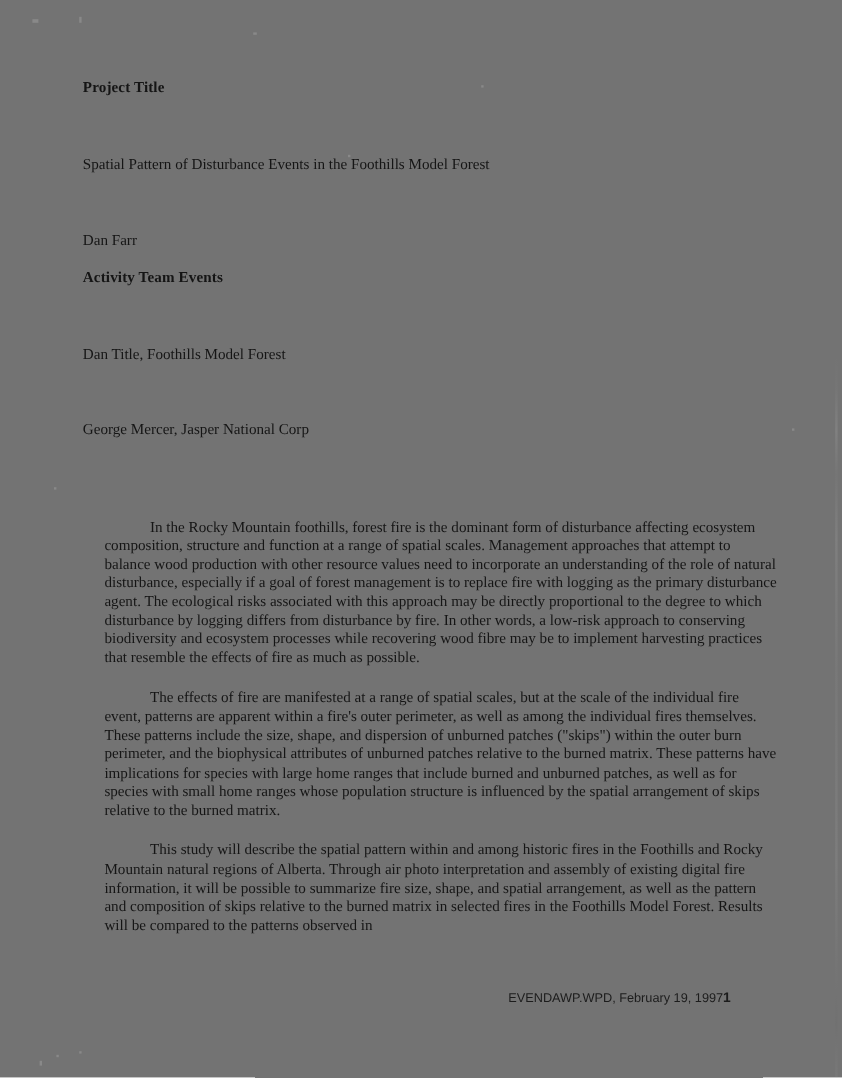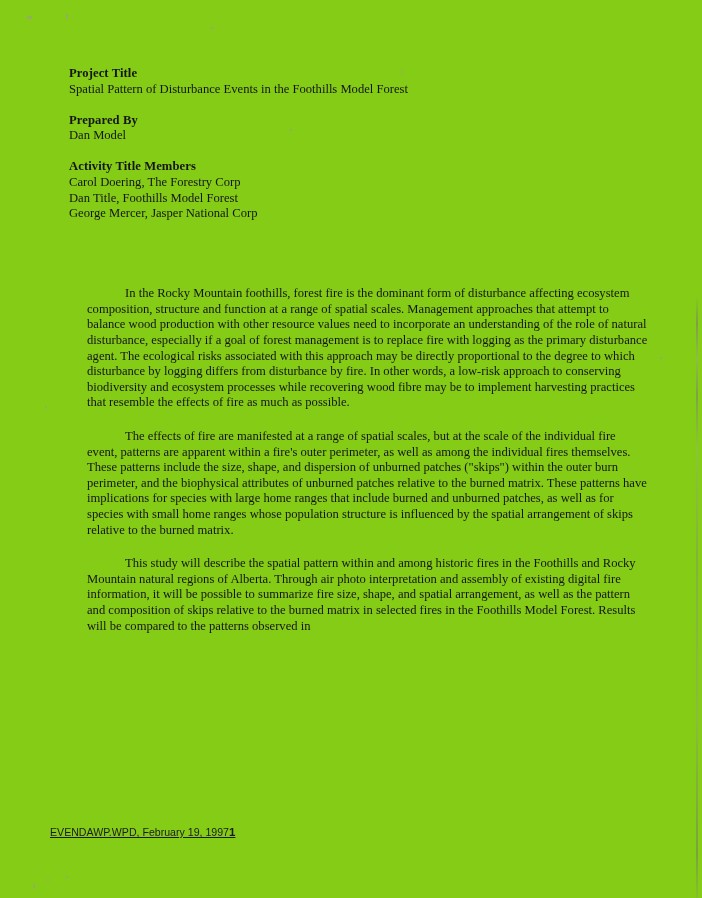--- a/index.html
+++ b/index.html
@@ -11,7 +11,7 @@
     position: relative;
     width: 702px;
     height: 898px;
-    background: #84cc16;
+    background: #737373;
     overflow: hidden;
     font-family: "Liberation Serif", "DejaVu Serif", serif;
     color: #151515;

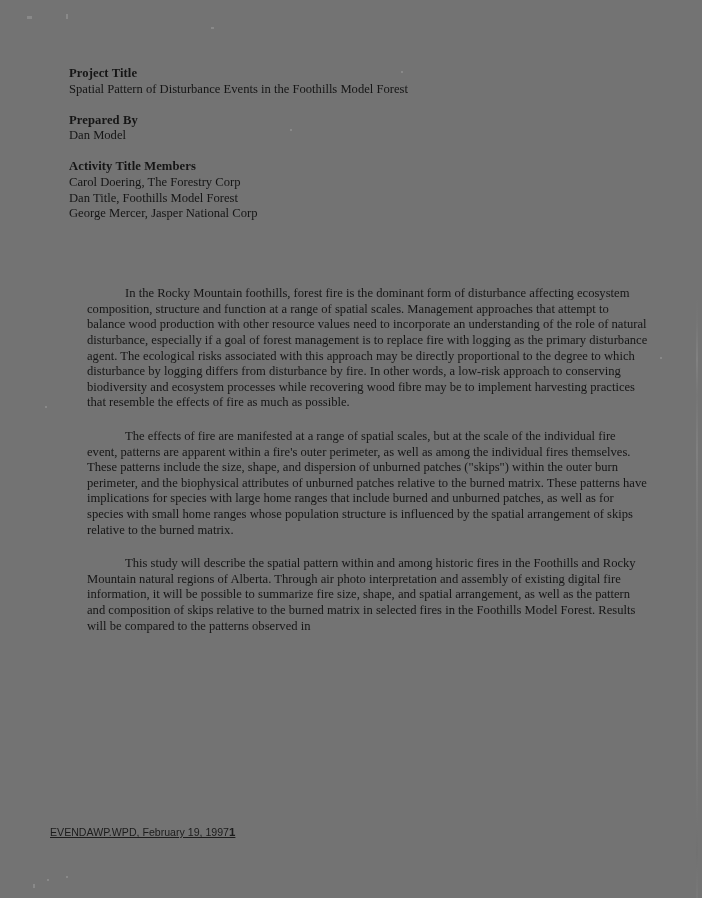--- a/index.html
+++ b/index.html
@@ -57,6 +57,7 @@
   .line {
     font-size: 12.6px;
     line-height: 15.6px;
+    margin-top: 48px;
   }
   .block {
     margin-bottom: 15.5px;

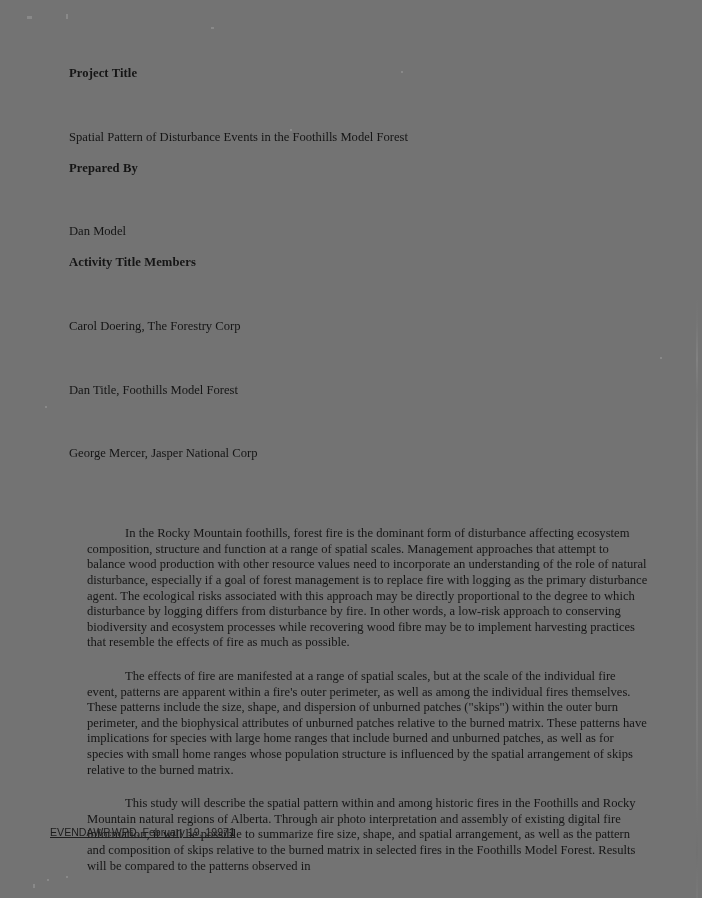--- a/index.html
+++ b/index.html
@@ -121,7 +121,6 @@
     </div>
 
     <div class="block">
-      <div class="heading">Prepared By</div>
       <div class="line">Dan Model</div>
     </div>
 

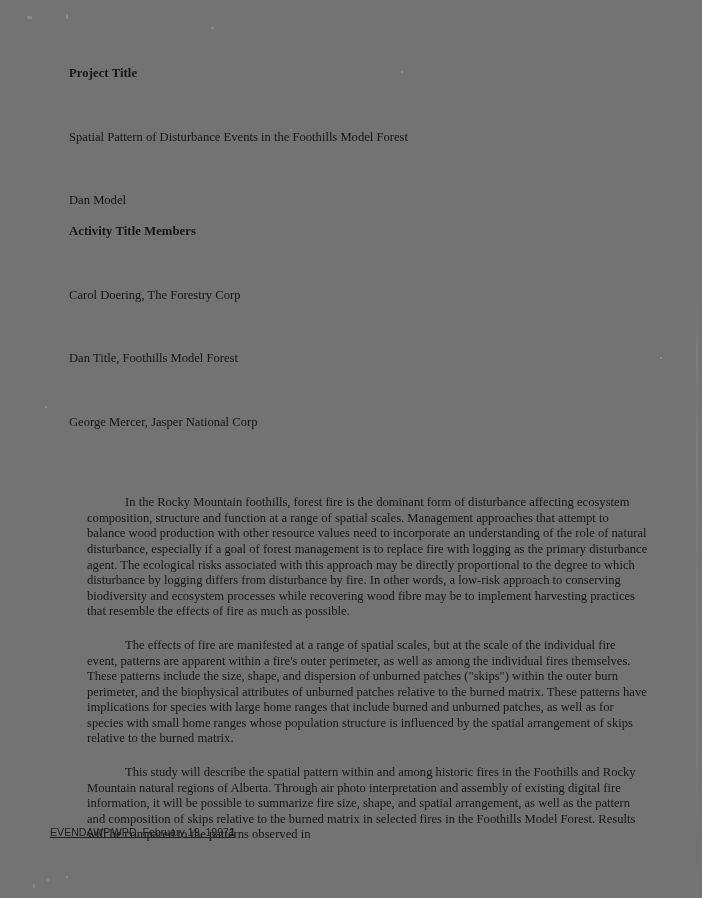--- a/index.html
+++ b/index.html
@@ -121,7 +121,7 @@
     </div>
 
     <div class="block">
-      <div class="line">Dan Model</div>
+      <div class="line">Dan Farr</div>
     </div>
 
     <div class="block">

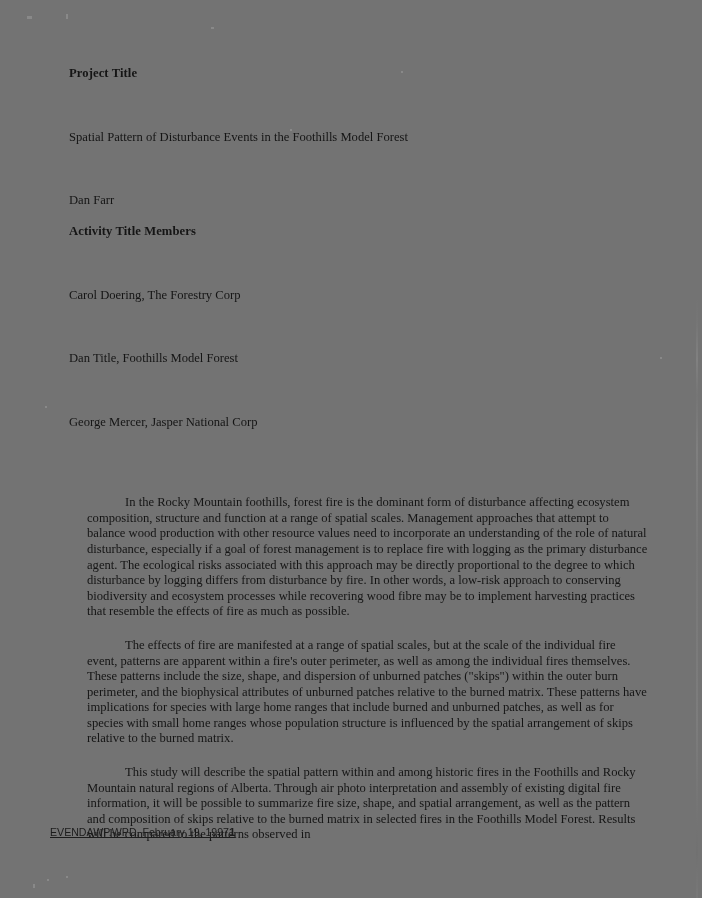--- a/index.html
+++ b/index.html
@@ -128,7 +128,7 @@
     </div>
 
     <div class="block">
-      <div class="heading">Activity Title Members</div>
+      <div class="heading">Activity Team Events</div>
       <div class="line">Carol Doering, The Forestry Corp</div>
       <div class="line">Dan Title, Foothills Model Forest</div>
       <div class="line">George Mercer, Jasper National Corp</div>

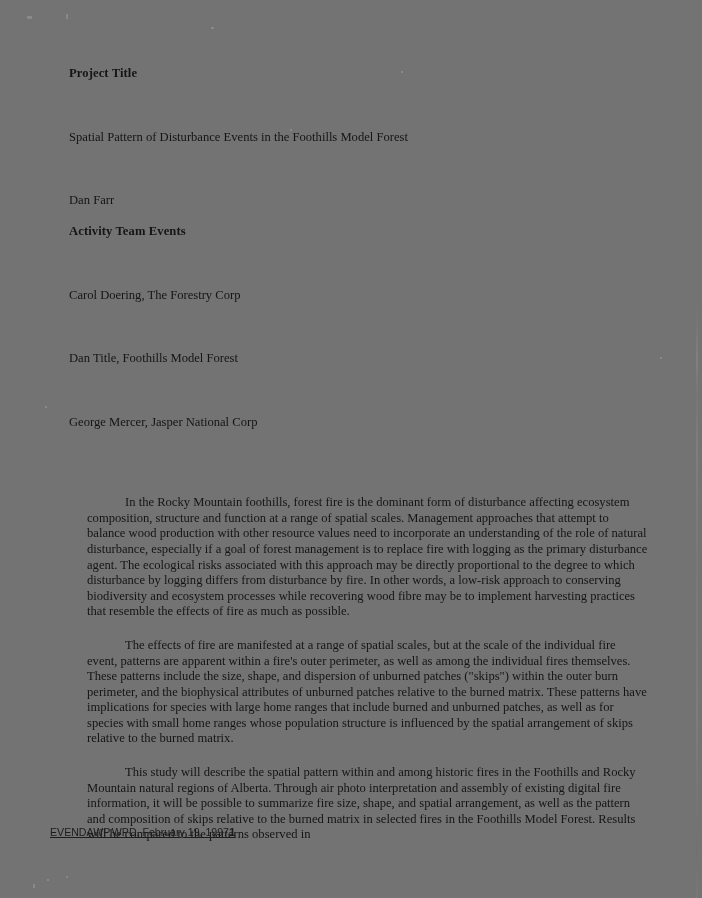--- a/index.html
+++ b/index.html
@@ -129,7 +129,6 @@
 
     <div class="block">
       <div class="heading">Activity Team Events</div>
-      <div class="line">Carol Doering, The Forestry Corp</div>
       <div class="line">Dan Title, Foothills Model Forest</div>
       <div class="line">George Mercer, Jasper National Corp</div>
     </div>

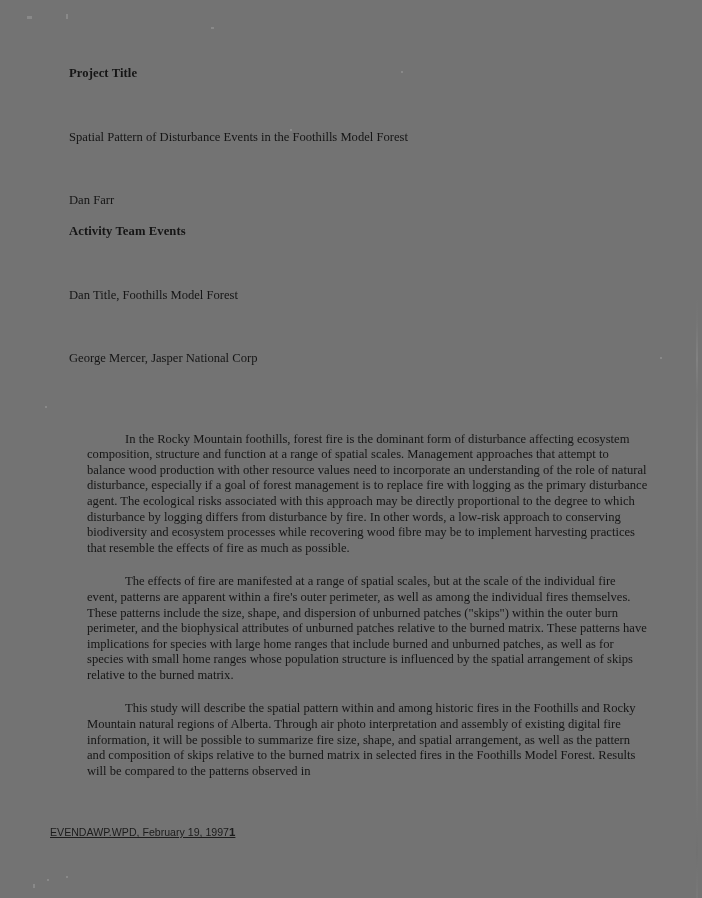--- a/index.html
+++ b/index.html
@@ -80,16 +80,15 @@
 
   .footer {
     position: absolute;
-    left: 50px;
+    left: 64px;
     top: 826px;
     width: 545px;
     display: flex;
-    justify-content: flex-start;
+    justify-content: flex-end;
     align-items: baseline;
     font-family: "Liberation Sans", "DejaVu Sans", sans-serif;
     font-size: 10.6px;
     color: #1c1c1c;
-    text-decoration: underline;
   }
   .footer .pageno {
     font-weight: bold;

